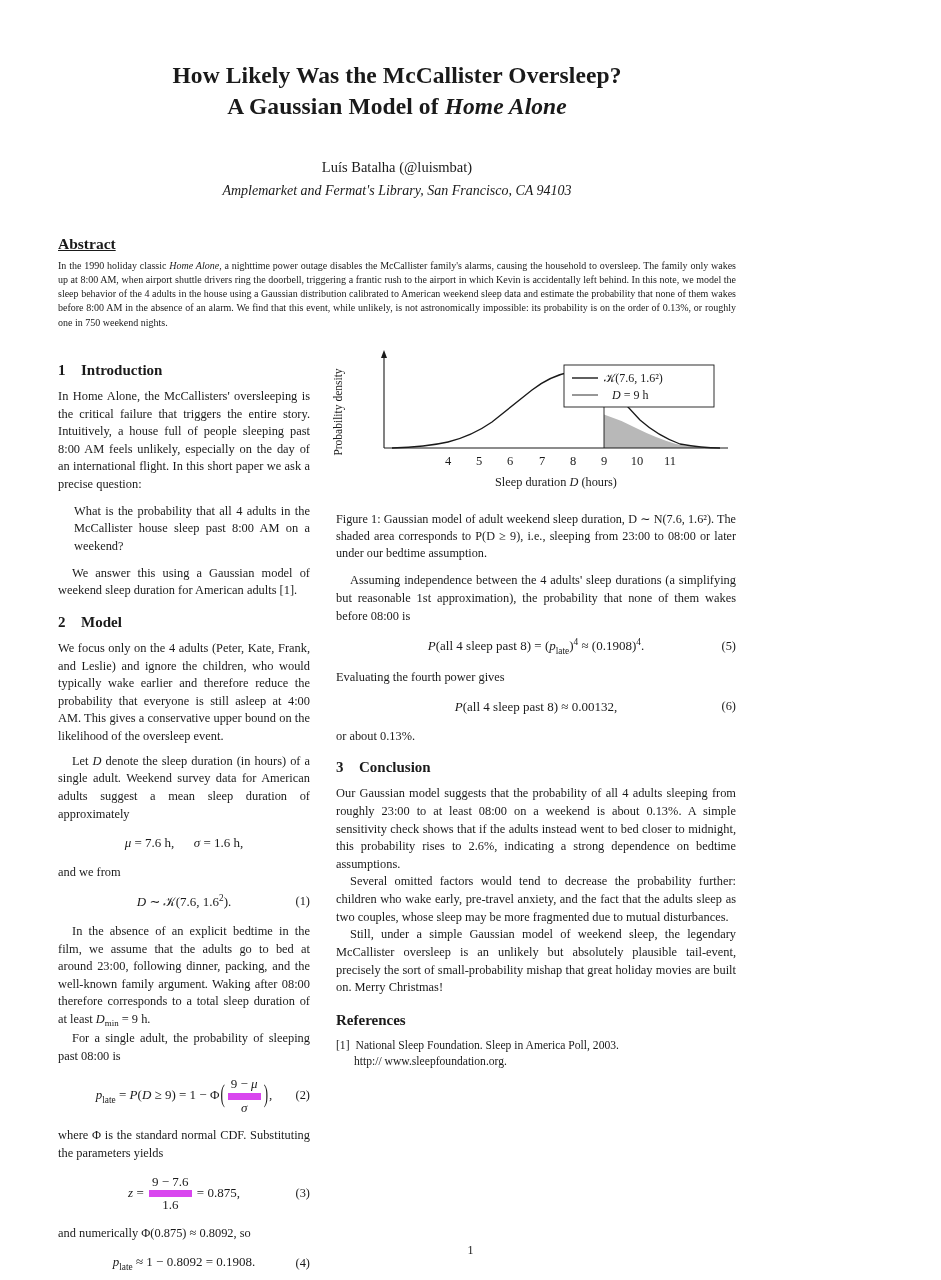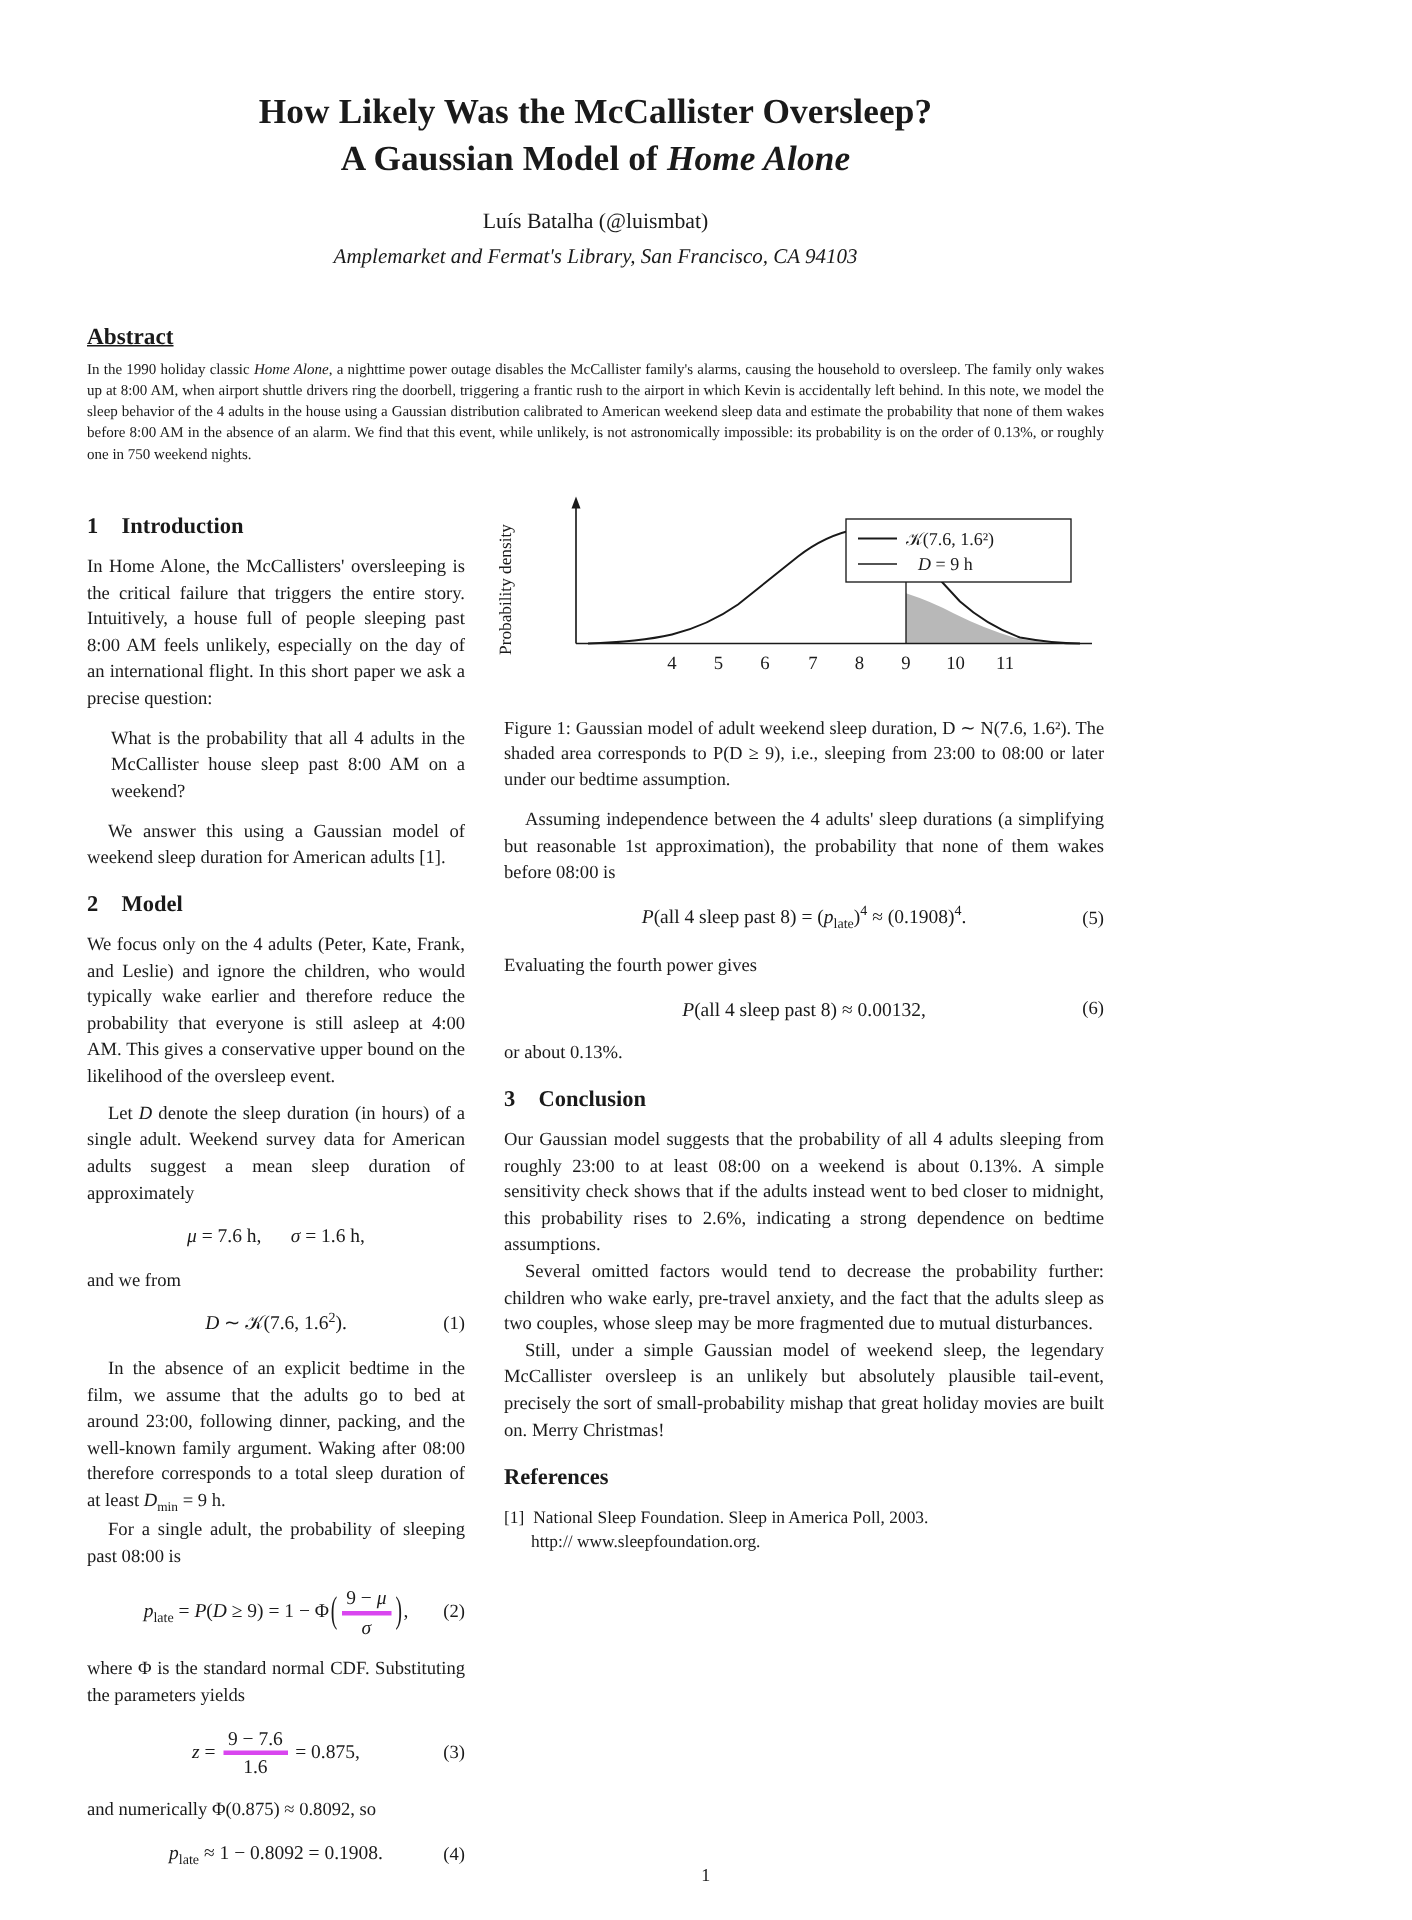--- a/index.html
+++ b/index.html
@@ -37,7 +37,7 @@
   .authors {
     text-align: center;
     font-size: 14.5px;
-    margin-top: 16px;
+    margin-top: 35px;
     line-height: 1.5;
   }
   .affil {

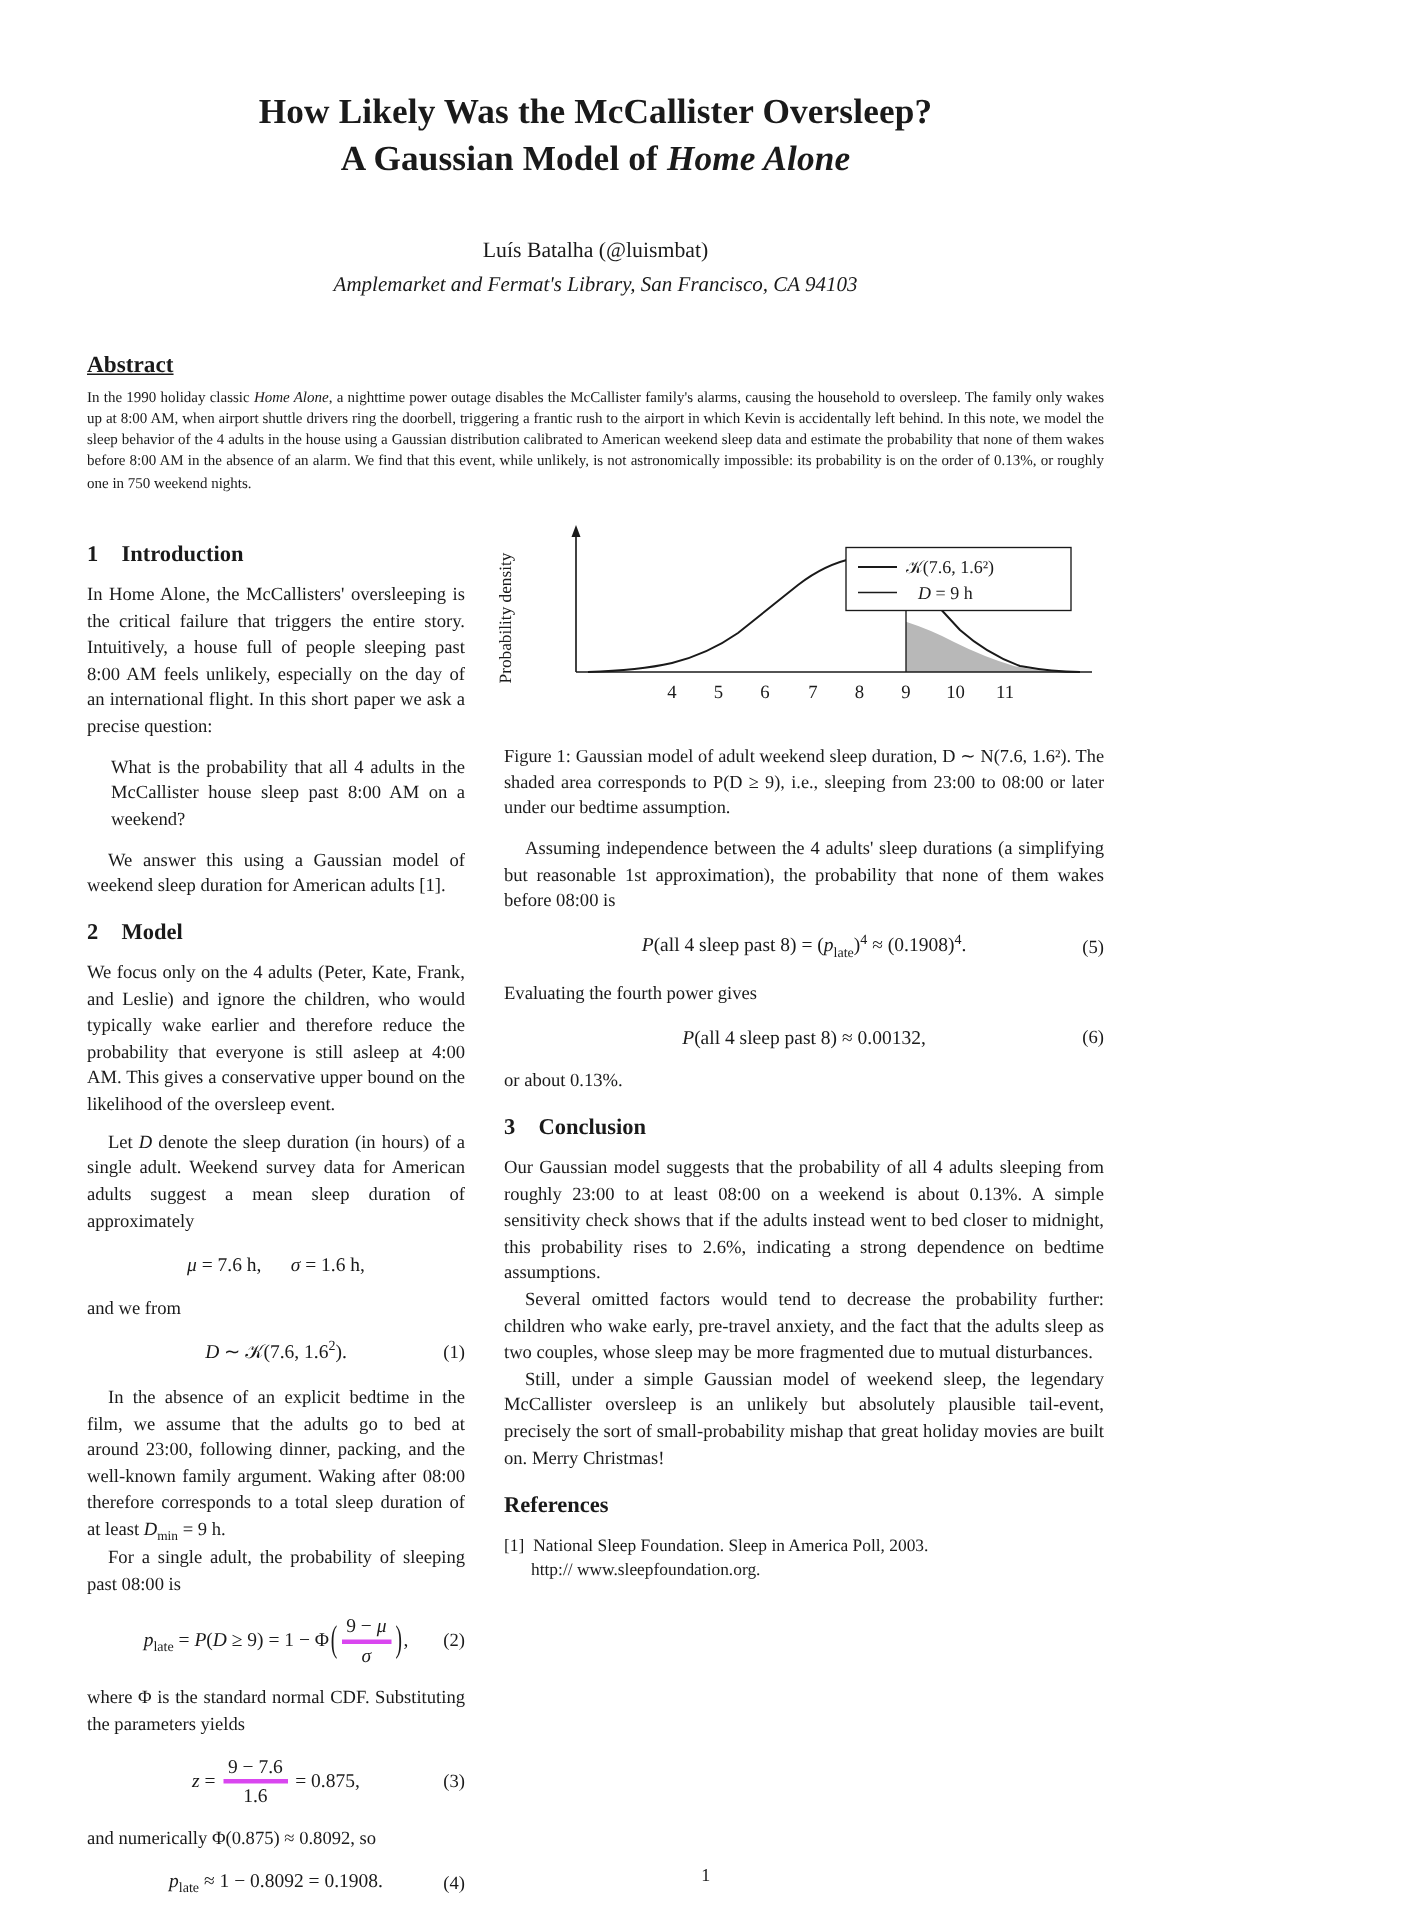--- a/index.html
+++ b/index.html
@@ -303,6 +303,9 @@
             <text x="276" y="51" font-family="Liberation Serif, serif" font-size="12" fill="#1a1a1a" font-style="italic">D<tspan font-style="normal"> = 9 h</tspan></text>
           </svg>
         </div>
+        <div class="xaxis-label">
+          <span>Sleep duration </span><span class="mi">D</span><span> (hours)</span>
+        </div>
         <div class="fig-caption">Figure 1: Gaussian model of adult weekend sleep duration, D ∼ N(7.6, 1.6²). The shaded area corresponds to P(D ≥ 9), i.e., sleeping from 23:00 to 08:00 or later under our bedtime assumption.</div>
       </div>
 

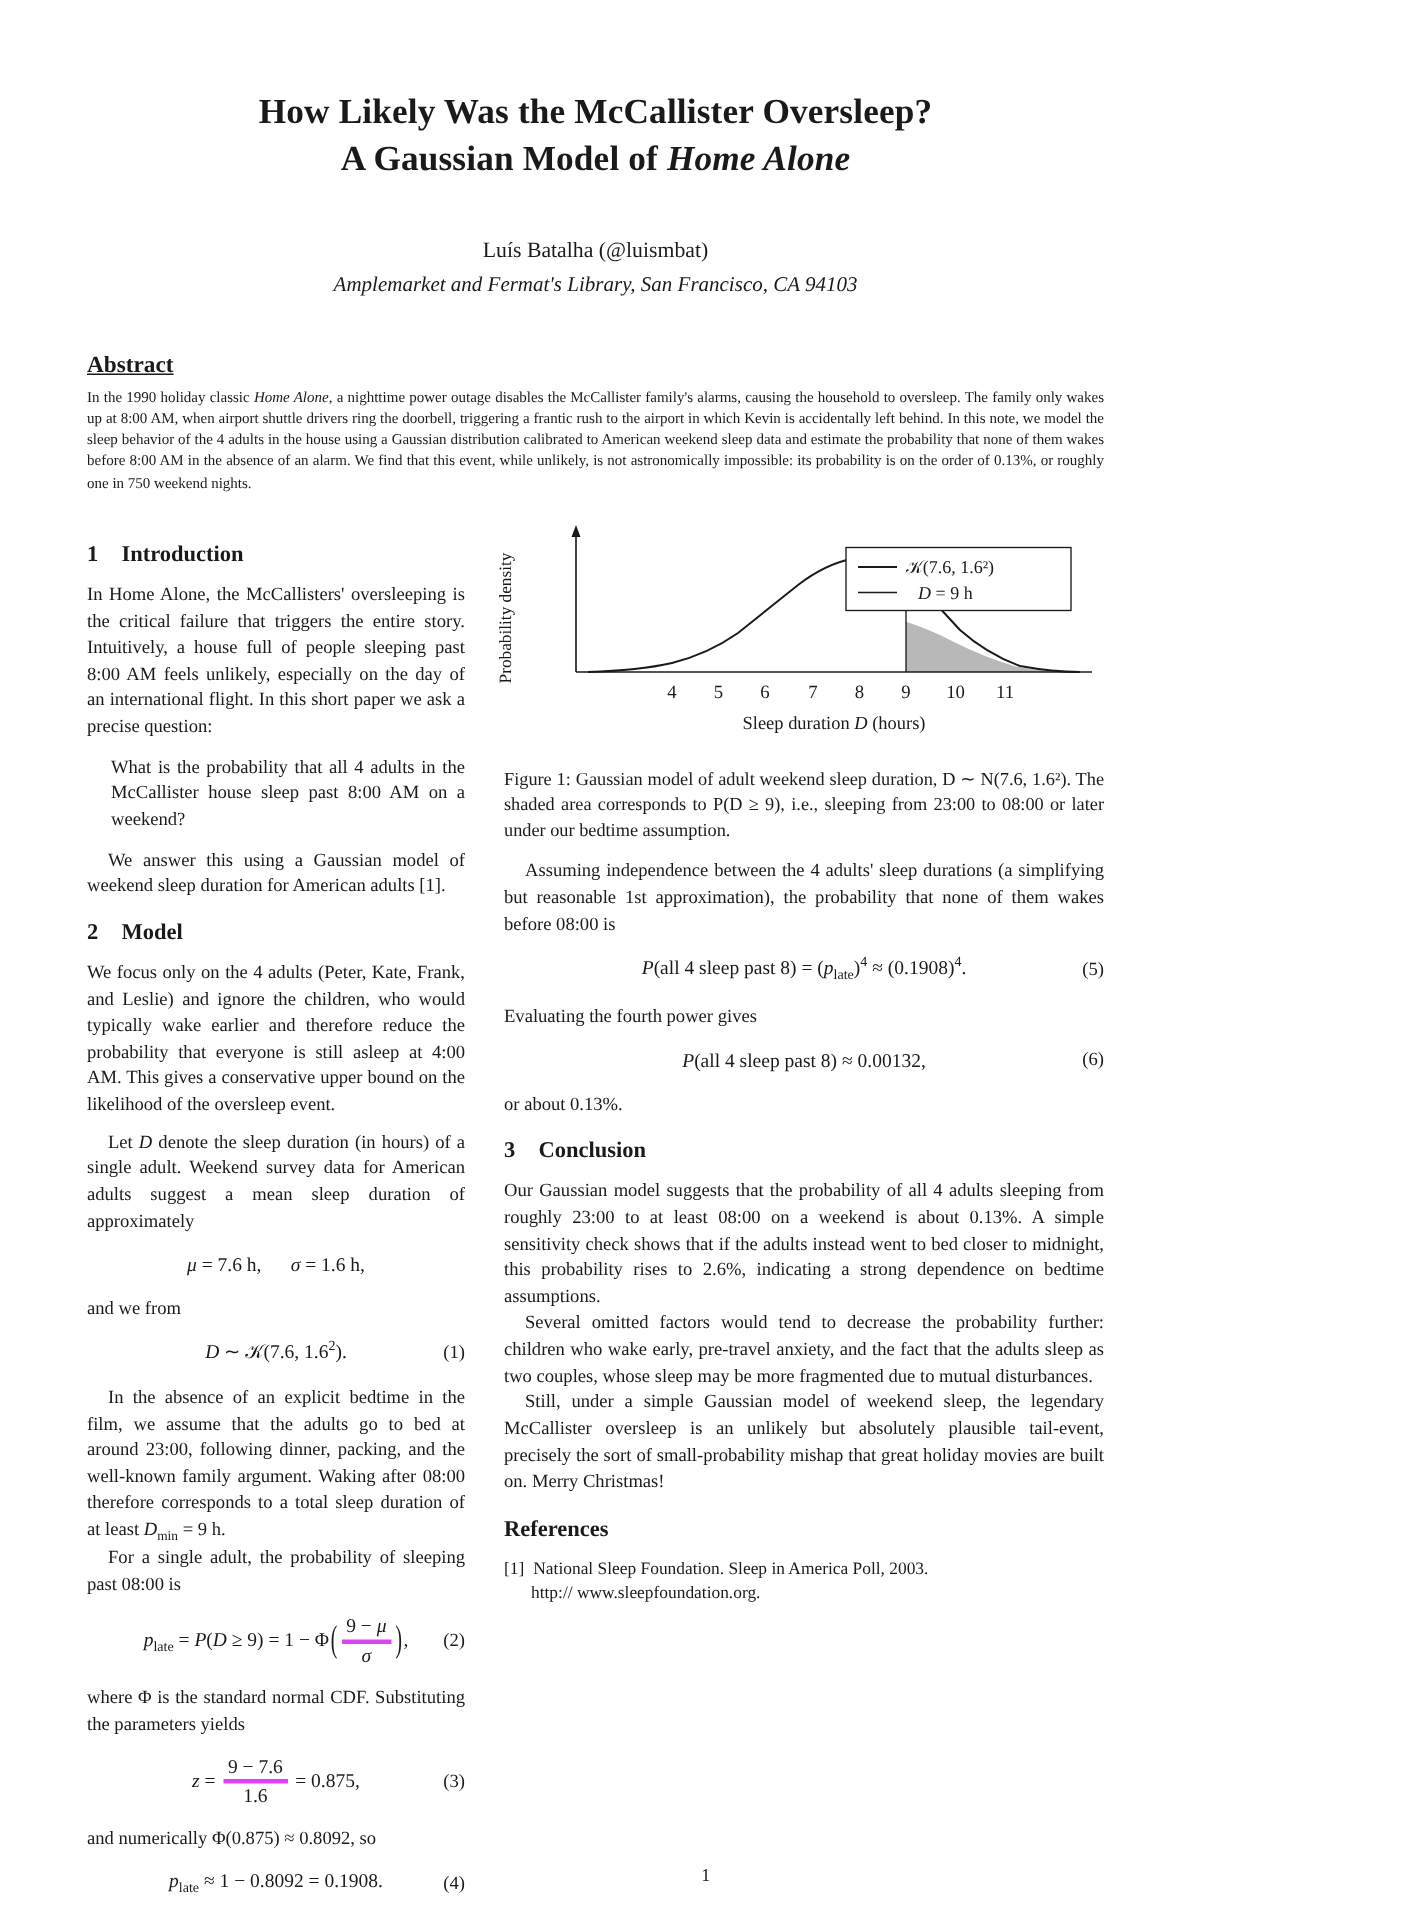--- a/index.html
+++ b/index.html
@@ -117,7 +117,7 @@
     text-align: center;
     margin: 0 2px;
   }
-  .frac .n { display: block; padding: 0 3px; border-bottom: 3px solid #d946ef; line-height: 1.25; }
+  .frac .n { display: block; padding: 0 3px; border-bottom: 7px solid #d946ef; line-height: 1.25; }
   .frac .d { display: block; padding: 0 3px; line-height: 1.3; }
   sub { font-size: 0.72em; }
   sup { font-size: 0.72em; }

